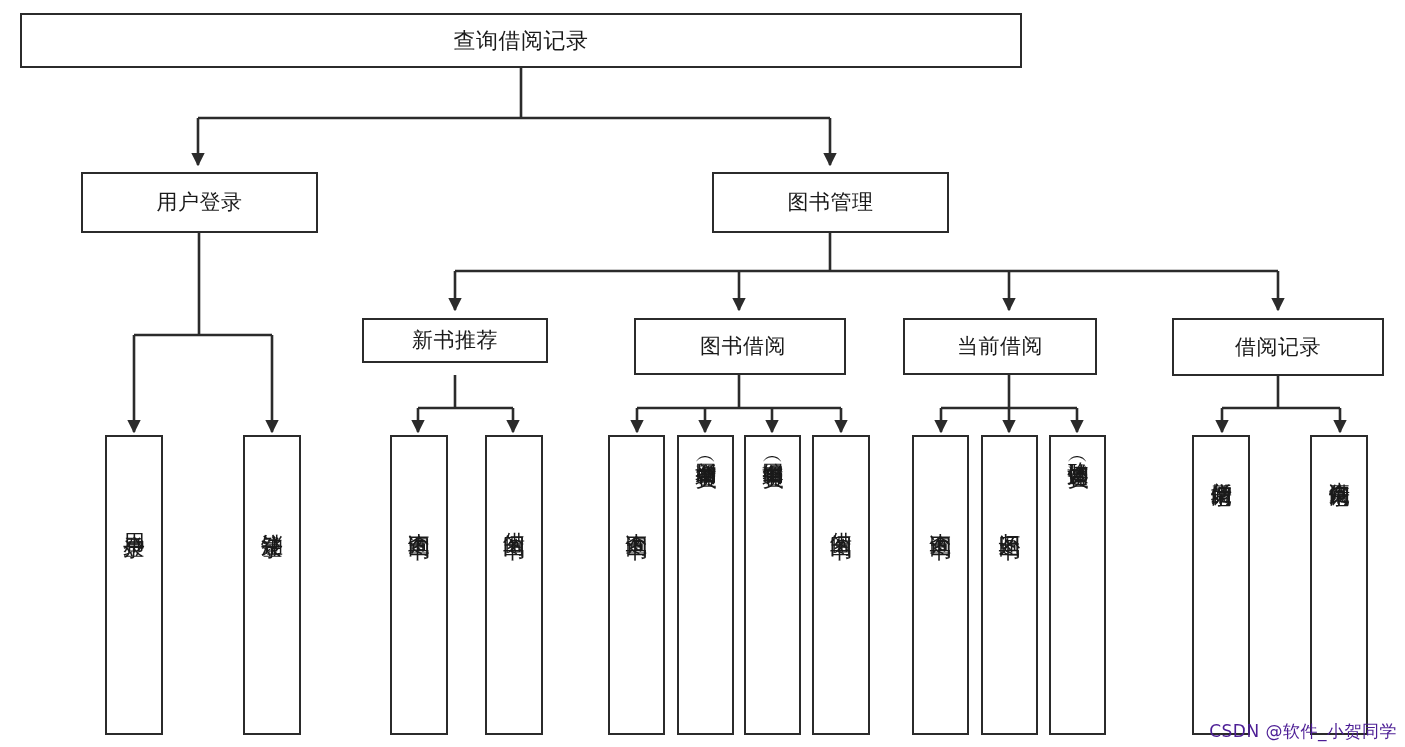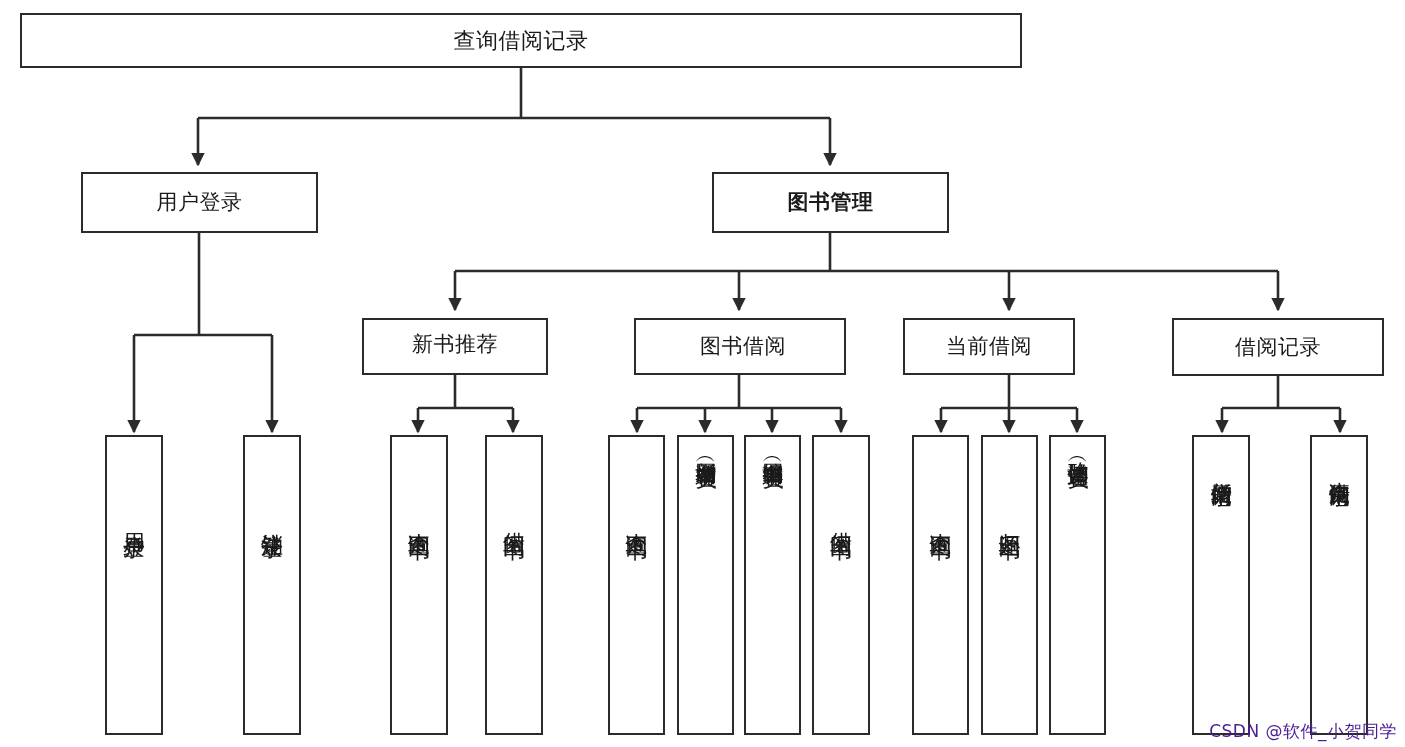--- a/index.html
+++ b/index.html
@@ -142,7 +142,7 @@
   <div class="node horiz" style="left:81px; top:172px; width:237px; height:61px;">
     <span class="node-label">用户登录</span>
   </div>
-  <div class="node horiz" style="left:712px; top:172px; width:237px; height:61px;font-weight:bold;">
+  <div class="node horiz" style="left:712px; top:172px; width:237px; height:61px;">
     <span class="node-label">图书管理</span>
   </div>
 

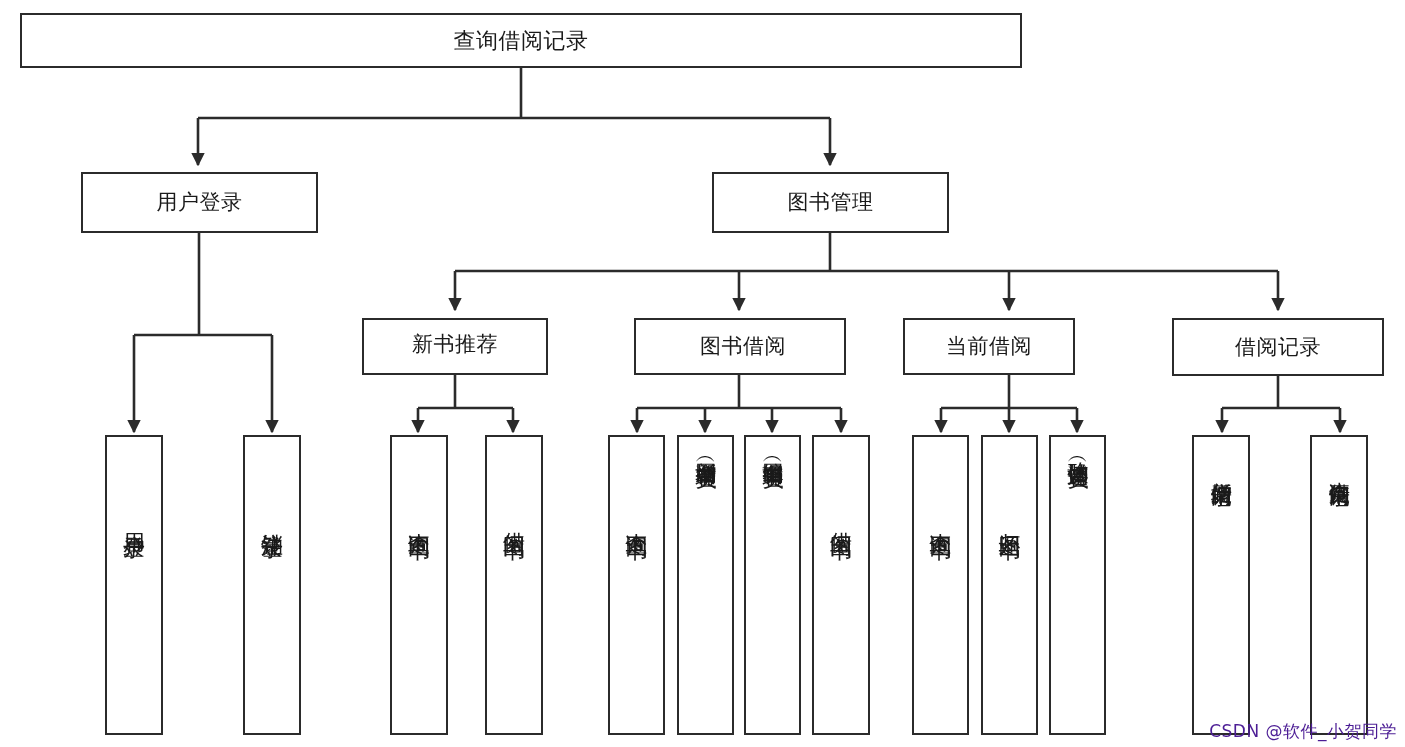--- a/index.html
+++ b/index.html
@@ -146,7 +146,7 @@
     <span class="node-label">图书管理</span>
   </div>
 
-  <div class="node horiz" style="left:362px; top:318px; width:186px; height:57px;font-family:Liberation Mono, monospace;">
+  <div class="node horiz" style="left:362px; top:318px; width:186px; height:45px;">
     <span class="node-label">新书推荐</span>
   </div>
   <div class="node horiz" style="left:634px; top:318px; width:212px; height:57px;padding-left:6px;">

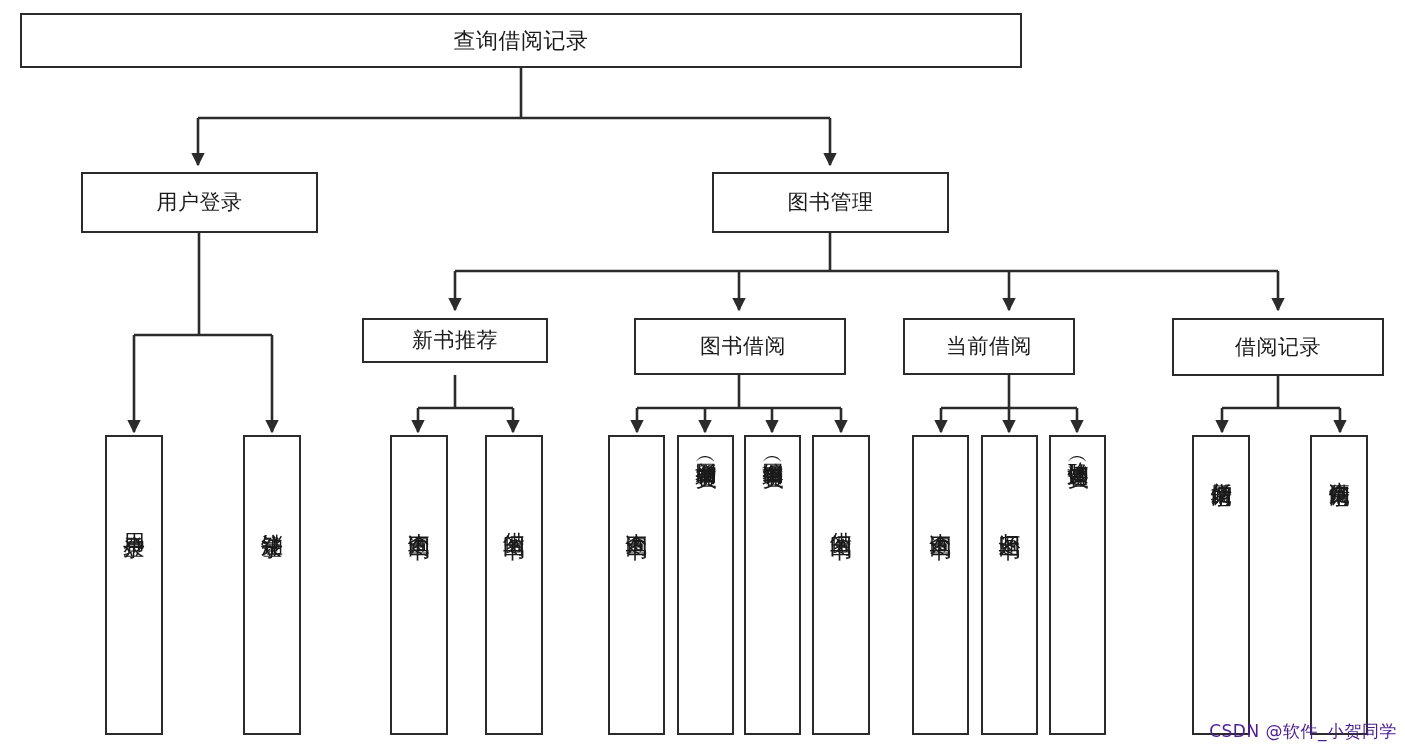--- a/index.html
+++ b/index.html
@@ -152,7 +152,7 @@
   <div class="node horiz" style="left:634px; top:318px; width:212px; height:57px;padding-left:6px;">
     <span class="node-label">图书借阅</span>
   </div>
-  <div class="node horiz" style="left:903px; top:318px; width:172px; height:57px;">
+  <div class="node horiz" style="left:903px; top:318px; width:194px; height:57px;">
     <span class="node-label">当前借阅</span>
   </div>
   <div class="node horiz" style="left:1172px; top:318px; width:212px; height:58px;">

